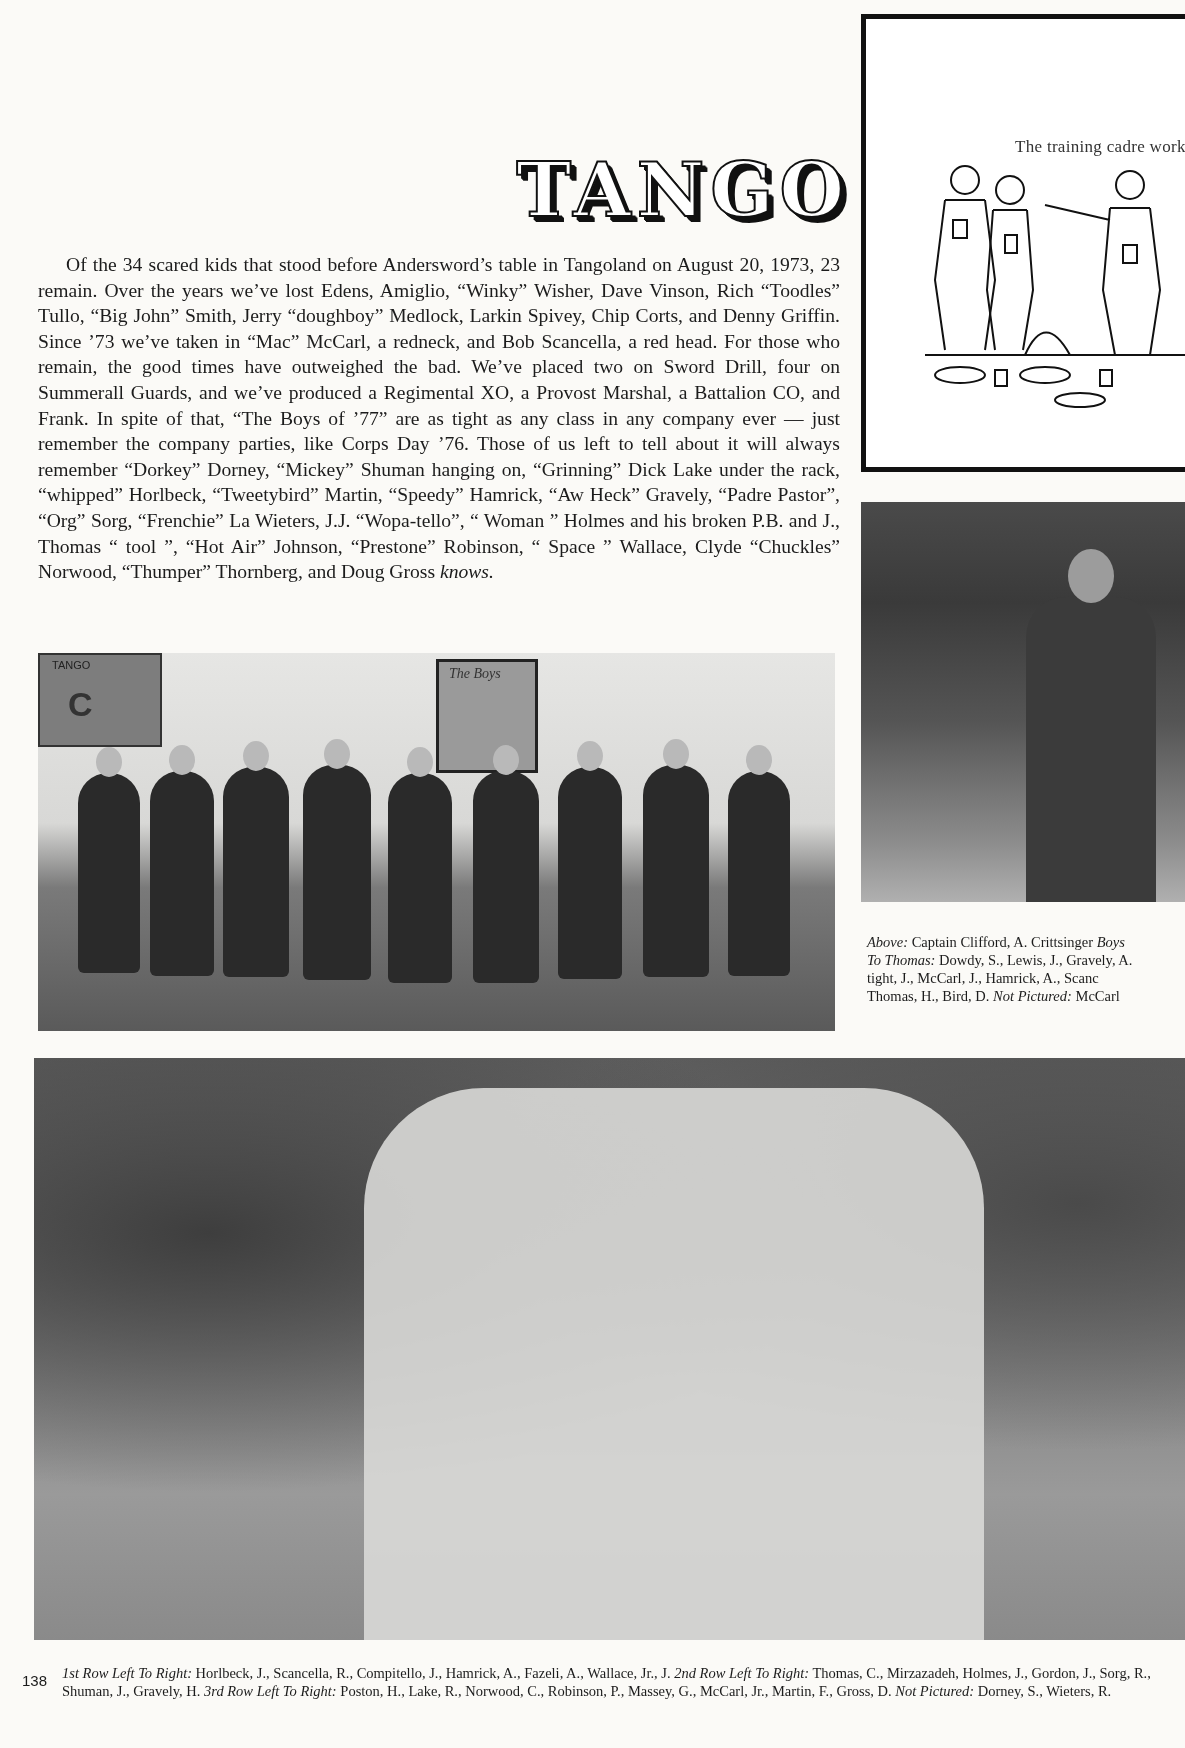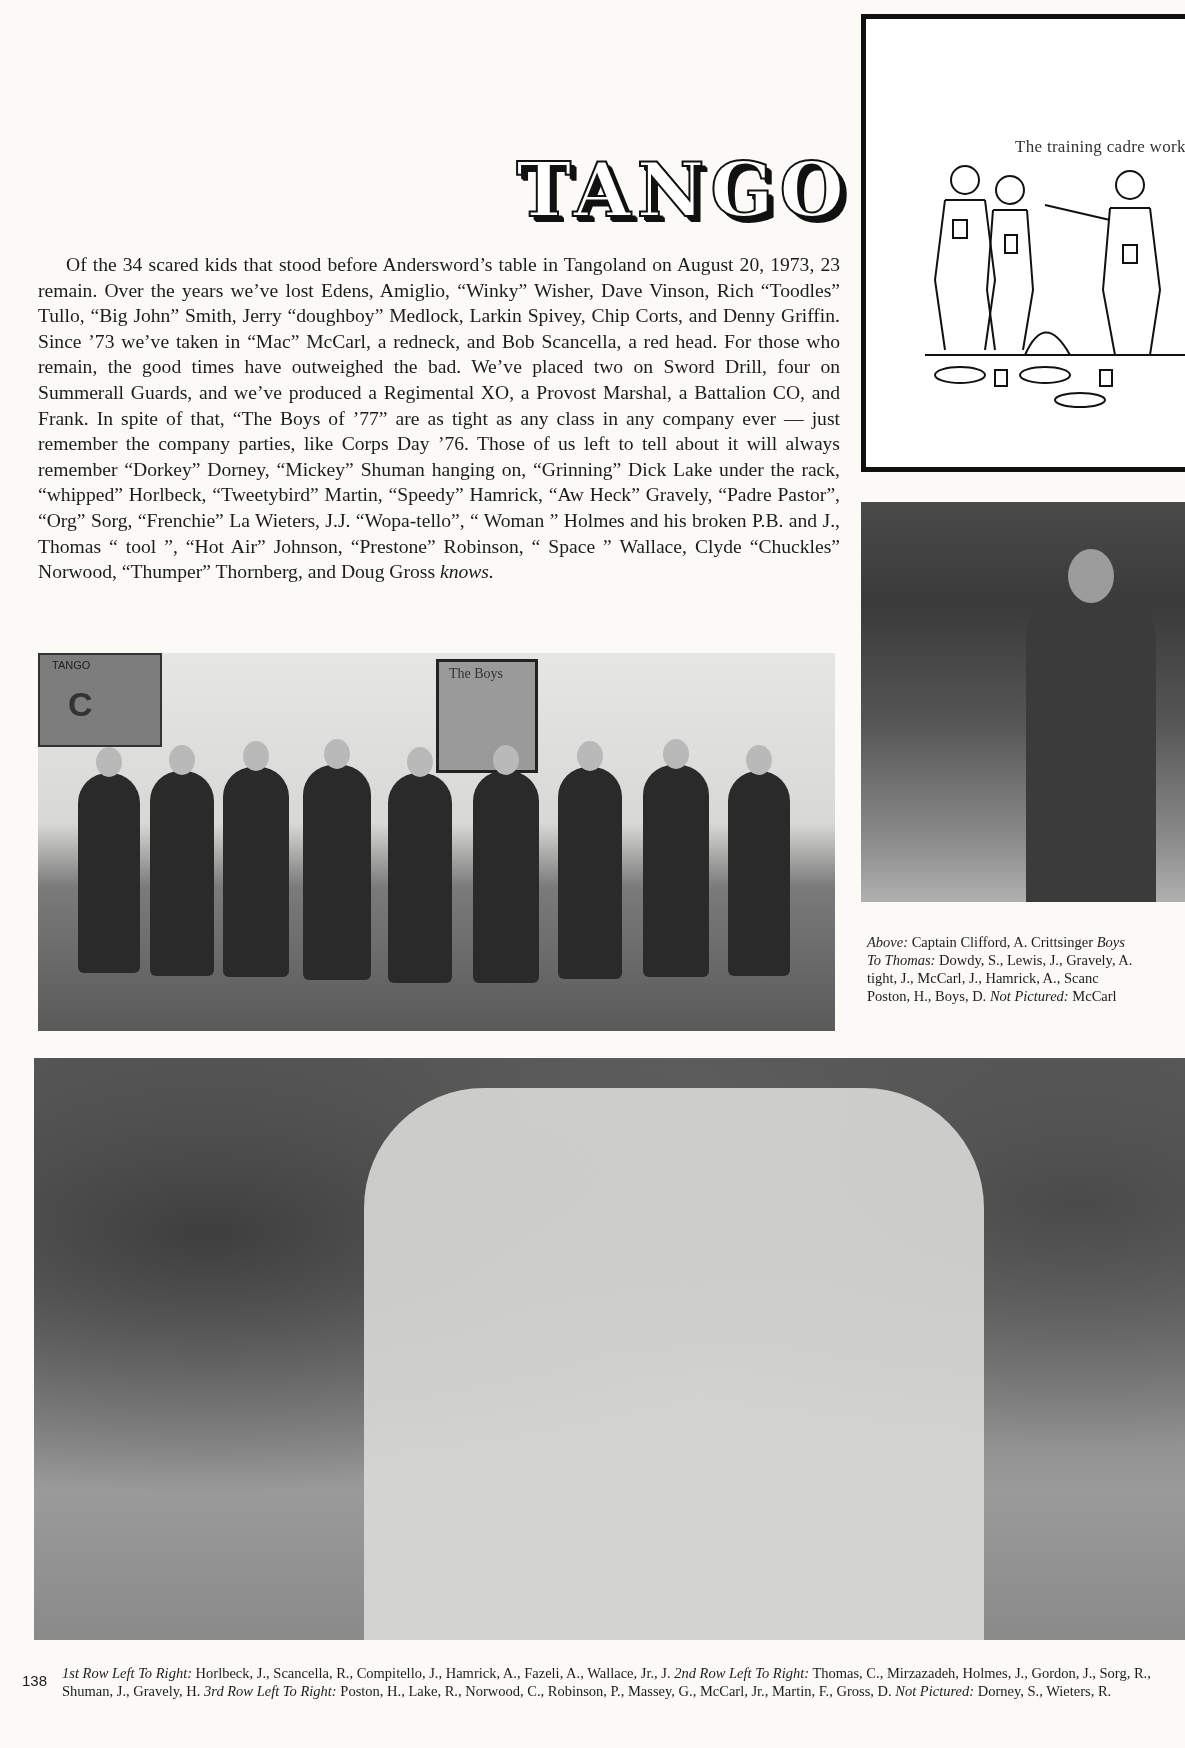--- a/index.html
+++ b/index.html
@@ -116,7 +116,7 @@
     <div style="position:absolute;left:28px;top:30px;font-family:'Liberation Sans',sans-serif;font-size:34px;font-weight:bold;color:#333;">C</div>
   </div>
   <div class="banner-t">
-    <div style="position:absolute;left:10px;top:4px;font-size:14px;color:#333;">The Boys</div>
+    <div style="position:absolute;left:10px;top:4px;font-style:italic;font-size:14px;color:#333;">The Boys</div>
   </div>
   <div class="figure dark" style="left:40px;top:120px;width:62px;height:200px;">
       <div class="head"></div>

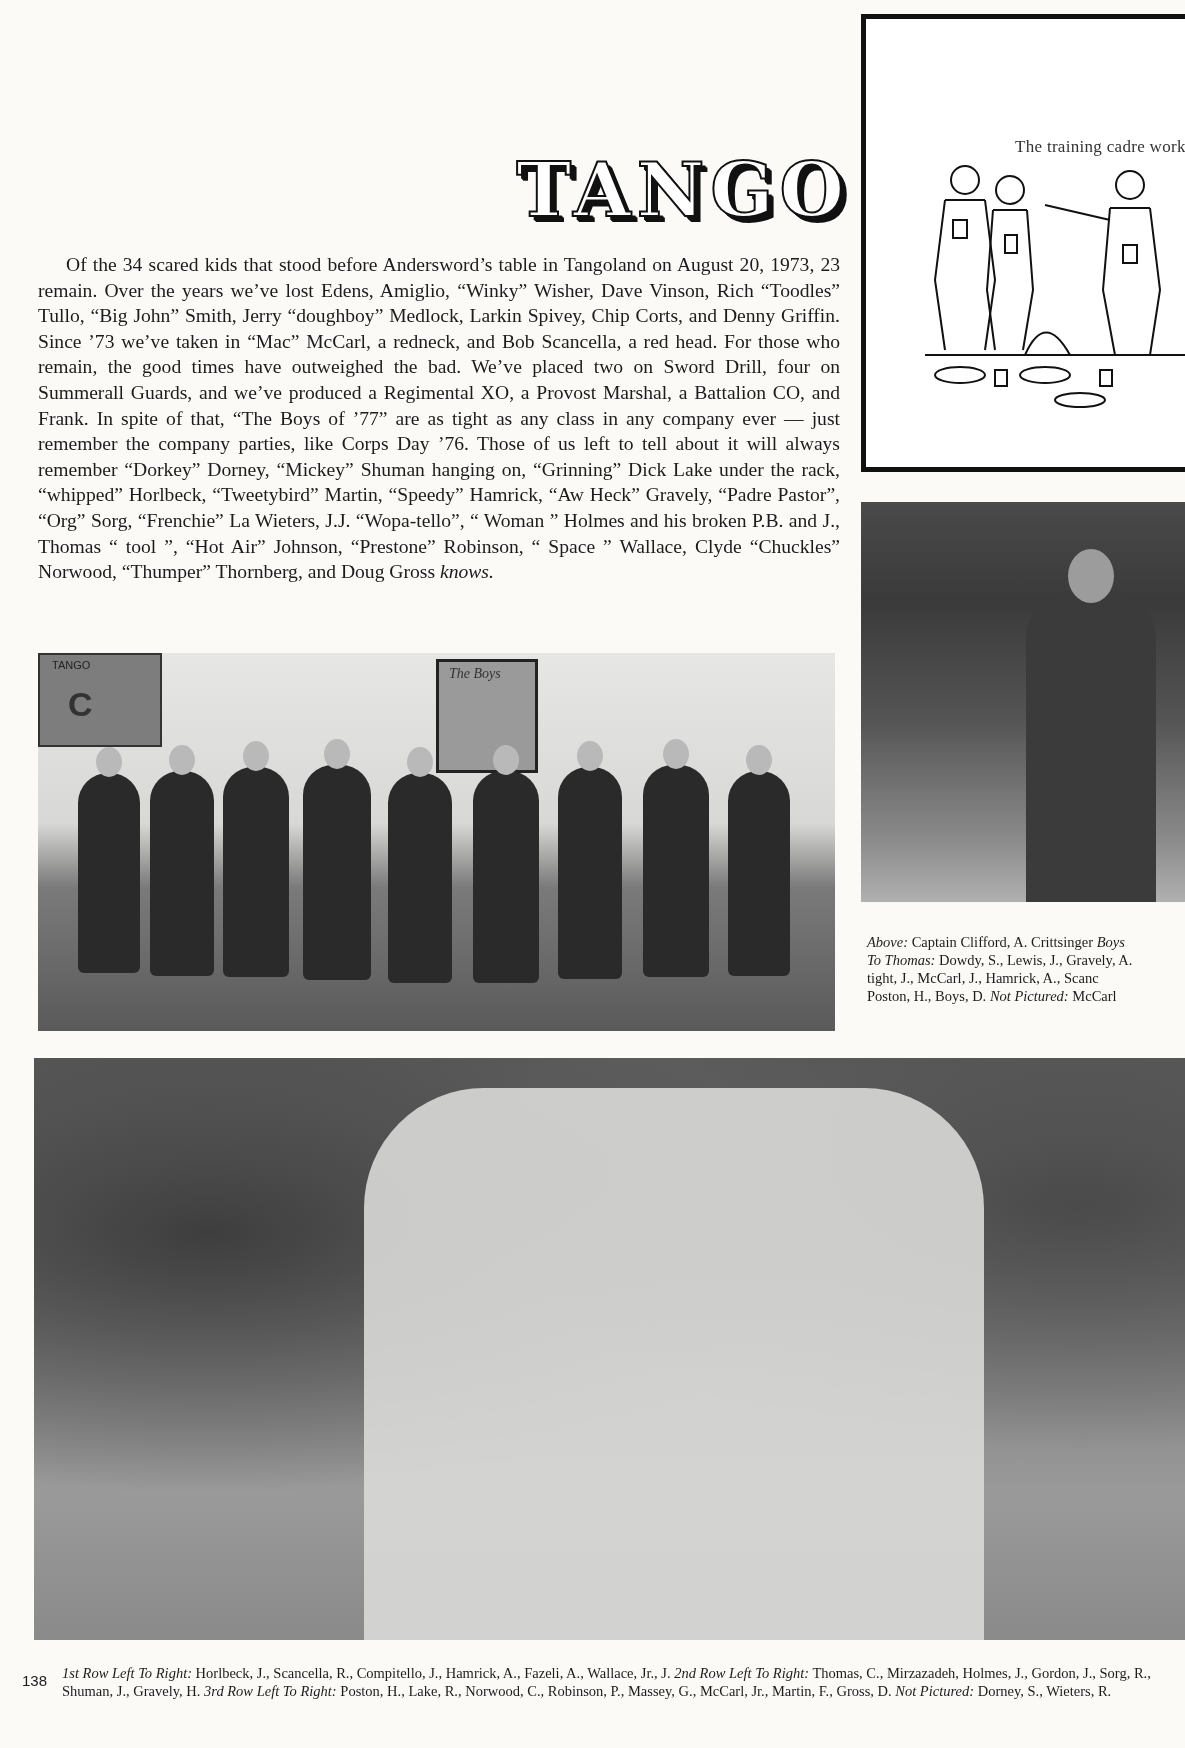--- a/index.html
+++ b/index.html
@@ -157,7 +157,7 @@
   <div><i>Above:</i><span> Captain Clifford, A. Crittsinger </span><i>Boys</i></div>
   <div><i>To Thomas:</i><span> Dowdy, S., Lewis, J., Gravely, A.</span></div>
   <div><span>tight, J., McCarl, J., Hamrick, A., Scanc</span></div>
-  <div><span>Poston, H., Boys, D. </span><i>Not Pictured:</i><span> McCarl</span></div>
+  <div><span>Thomas, H., Bird, D. </span><i>Not Pictured:</i><span> McCarl</span></div>
 </div>
 
 <div class="abs photo photo-group">

